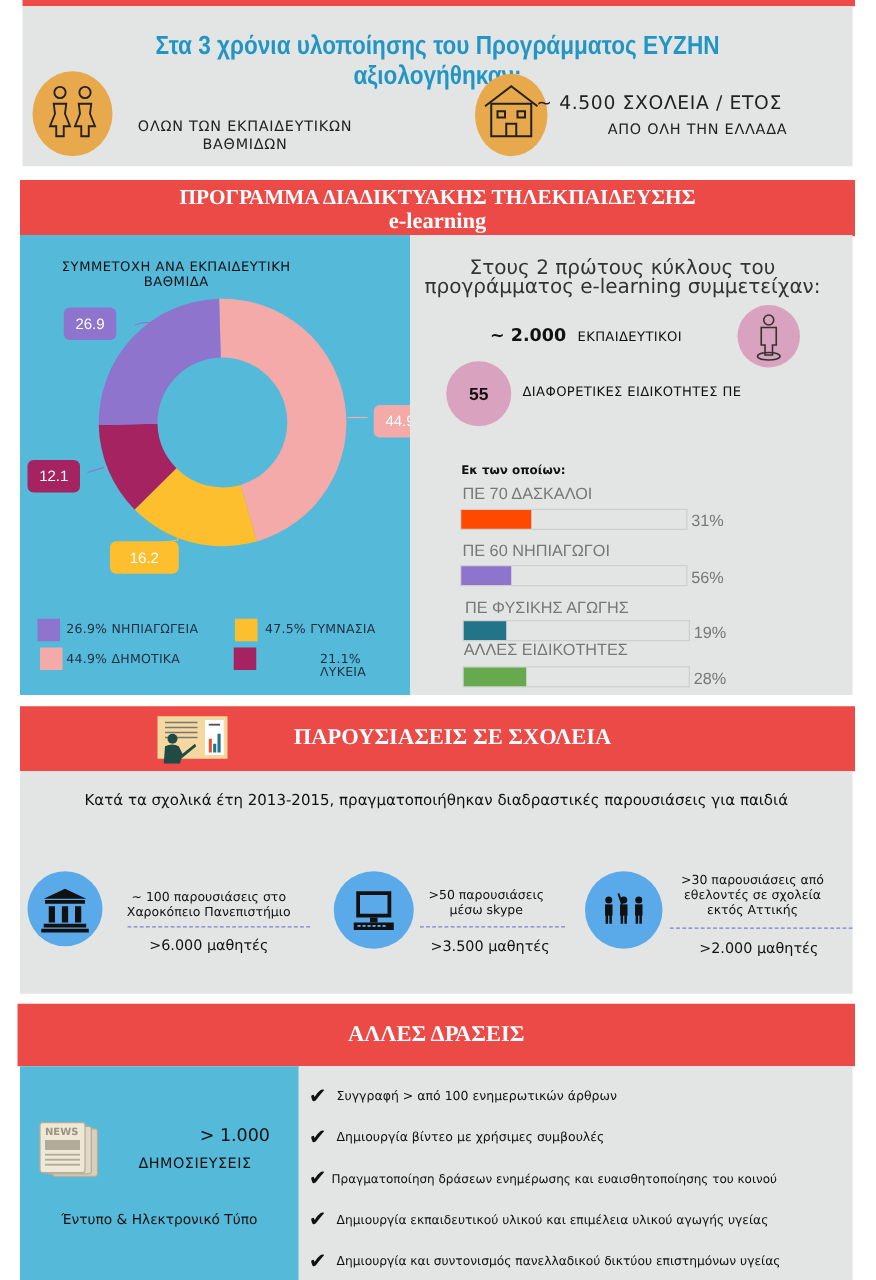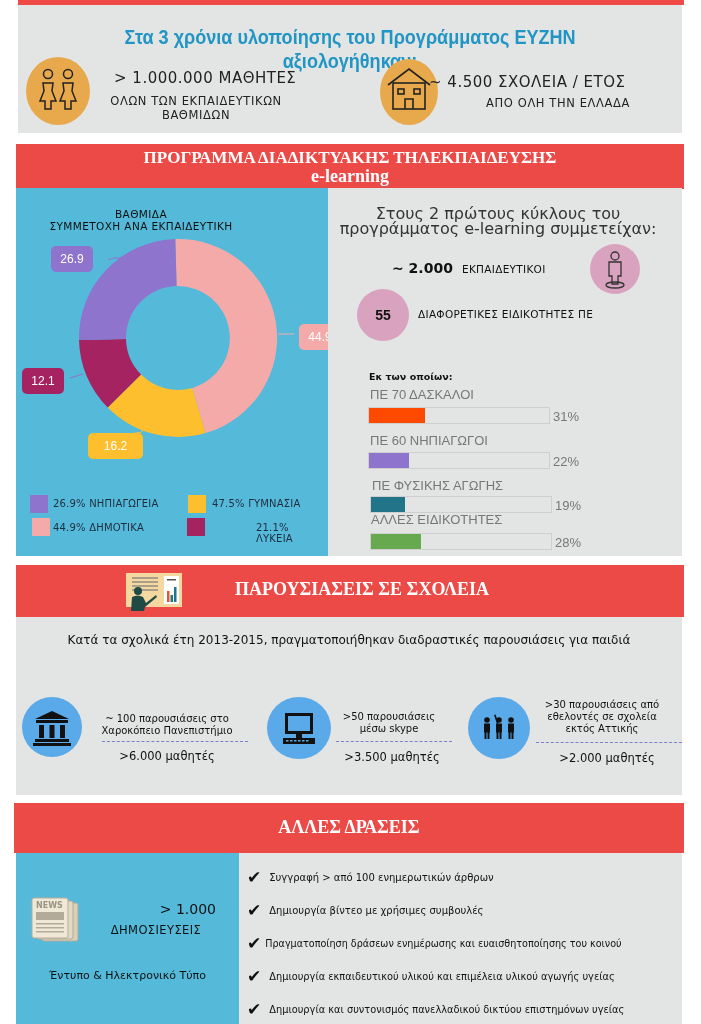--- a/index.html
+++ b/index.html
@@ -74,7 +74,6 @@
       </g>
     </svg>
   </div>
-  <div class="abs stat-main" style="left:96px; top:64px;">&gt; 1.000.000 ΜΑΘΗΤΕΣ</div>
   <div class="abs stat-sub" style="left:78px; top:89px; width:200px;">
     <div>ΟΛΩΝ ΤΩΝ ΕΚΠΑΙΔΕΥΤΙΚΩΝ</div>
     <div>ΒΑΘΜΙΔΩΝ</div>

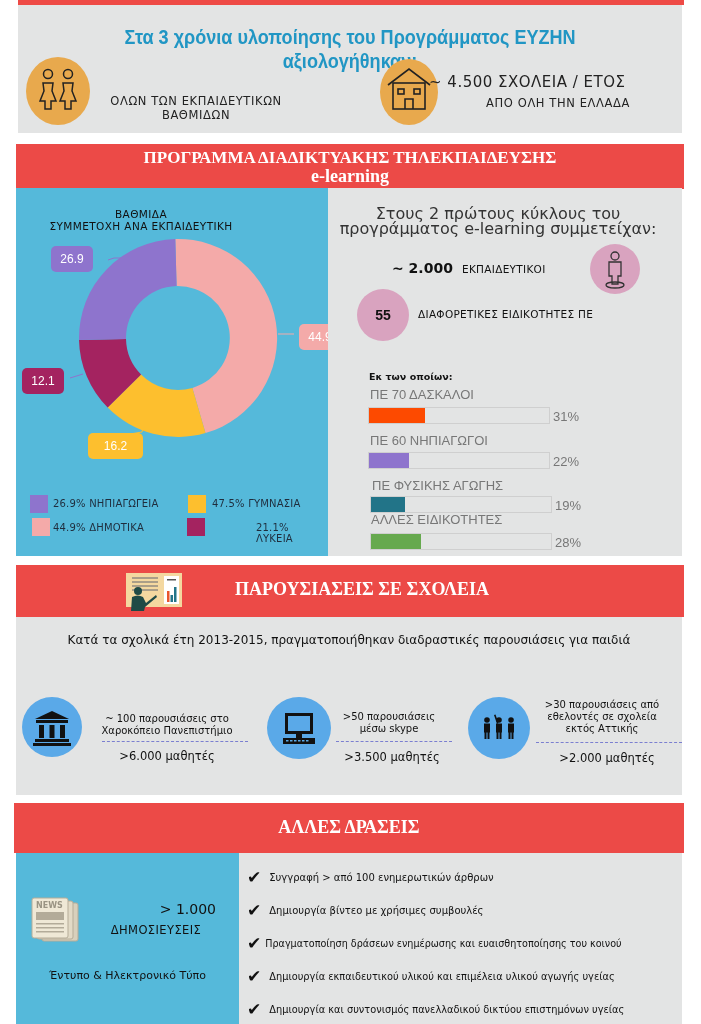--- a/index.html
+++ b/index.html
@@ -101,8 +101,8 @@
 
 <div class="abs el-left">
   <div class="abs" style="left:0; top:20px; width:250px; text-align:center; font-family:'DejaVu Sans',sans-serif; font-size:10.5px; line-height:12px; letter-spacing:0.4px; color:#111;">
+    <div>ΣΥΜΜΕΤΟΧΗ ΑΝΑ ΕΚΠΑΙΔΕΥΤΙΚΗ</div>
     <div>ΒΑΘΜΙΔΑ</div>
-    <div>ΣΥΜΜΕΤΟΧΗ ΑΝΑ ΕΚΠΑΙΔΕΥΤΙΚΗ</div>
   </div>
 
   <svg class="abs" style="left:0; top:0;" width="312" height="368" viewBox="0 0 312 368">

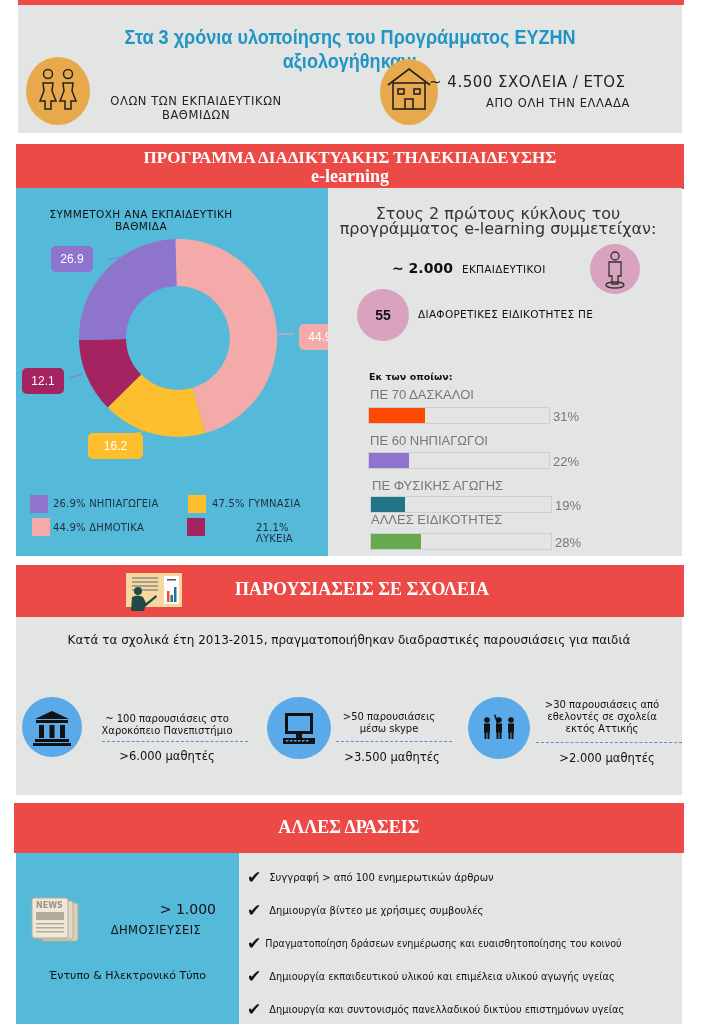--- a/index.html
+++ b/index.html
@@ -175,7 +175,7 @@
   <div class="abs bar-track" style="left:40px; top:264px; width:182px;">
     <div class="bar-fill" style="width:22%; background:#8e74cd;"></div>
   </div>
-  <div class="abs bar-pct" style="left:225px; top:266px;">22%</div>
+  <div class="abs bar-pct" style="left:225px; top:266px;">56%</div>
 
   <div class="abs bar-label" style="left:44px; top:290px;">ΠΕ ΦΥΣΙΚΗΣ ΑΓΩΓΗΣ</div>
   <div class="abs bar-track" style="left:42px; top:308px; width:182px;">

